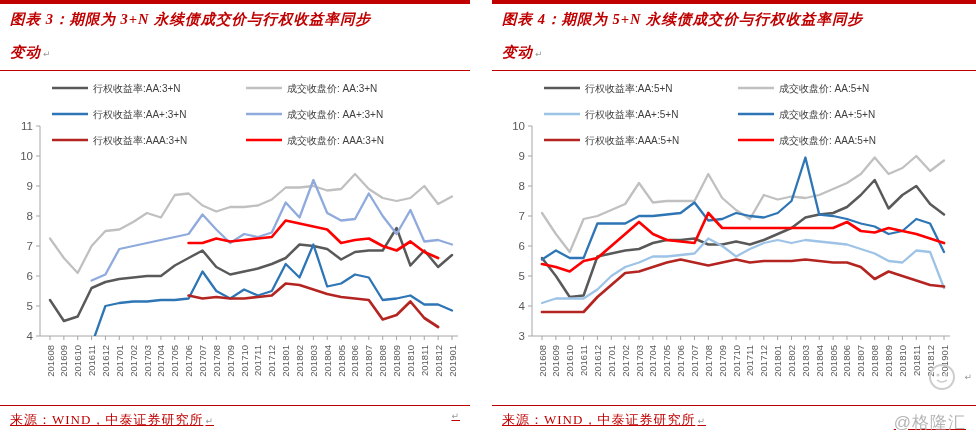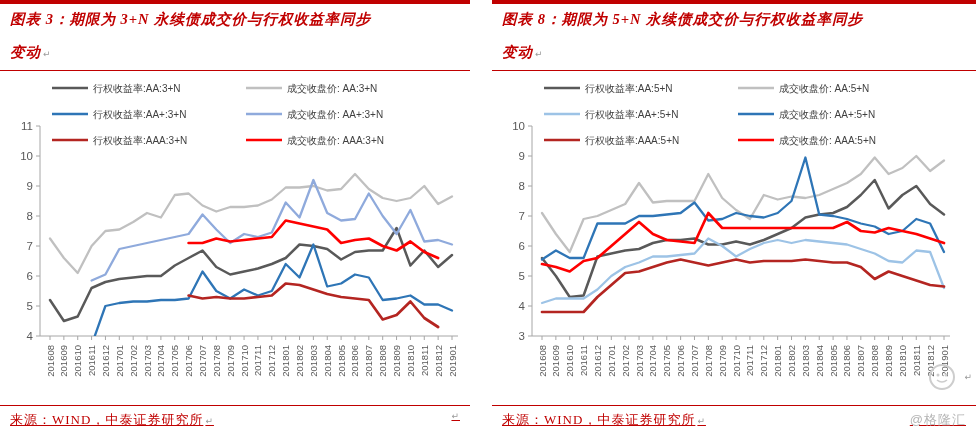--- a/index.html
+++ b/index.html
@@ -160,7 +160,7 @@
 
   <div class="panel right">
     <div class="top-rule"></div>
-    <div class="fig-title">图表 8：期限为 5+N 永续债成交价与行权收益率同步</div>
+    <div class="fig-title">图表 4：期限为 5+N 永续债成交价与行权收益率同步</div>
     <div class="fig-title l2"><span>变动</span><span class="pmark">↵</span></div>
     <div class="thin-rule"></div>
     <svg class="chart-svg" width="470" height="330" viewBox="0 0 470 330">

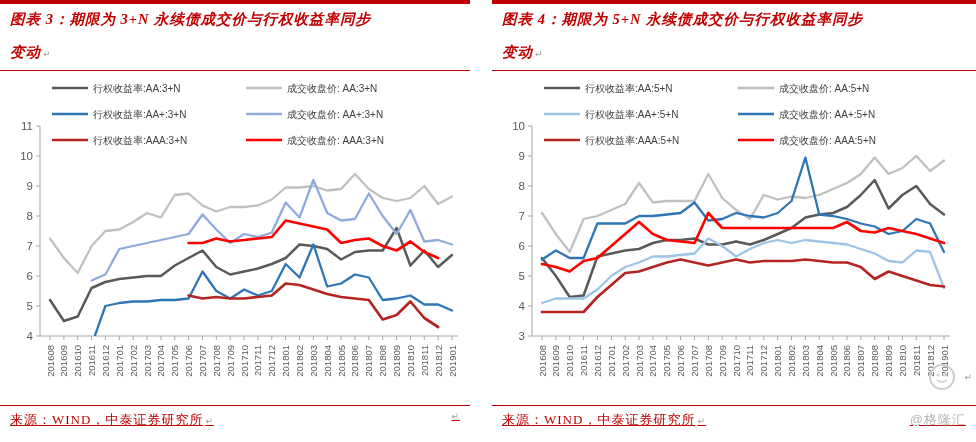--- a/index.html
+++ b/index.html
@@ -13,7 +13,7 @@
   .thin-rule{border-top:1.5px solid #c00000;margin-top:3px;}
   .chart-svg{display:block;margin-top:1px;}
   .source-row{display:flex;justify-content:space-between;align-items:flex-start;color:#c00000;font-size:13px;padding:5px 10px 0 10px;letter-spacing:1px;text-decoration:underline;}
-  .handle{color:#b5b5b5;font-size:13px;letter-spacing:1px;font-family:"Liberation Sans",sans-serif;}
+  .handle{color:#b5b5b5;font-size:17px;letter-spacing:1px;font-family:"Liberation Sans",sans-serif;}
   .pmark{color:#9a9a9a;font-size:9px;margin-left:2px;font-style:normal;font-weight:normal;font-family:"DejaVu Sans",sans-serif;}
   .watermark{position:absolute;right:2px;top:362px;display:flex;align-items:center;gap:5px;color:#c9c9c9;font-size:26px;font-weight:bold;letter-spacing:2px;white-space:nowrap;z-index:5;background:rgba(255,255,255,0.0);}
   .watermark .wm-text{opacity:.9;}

